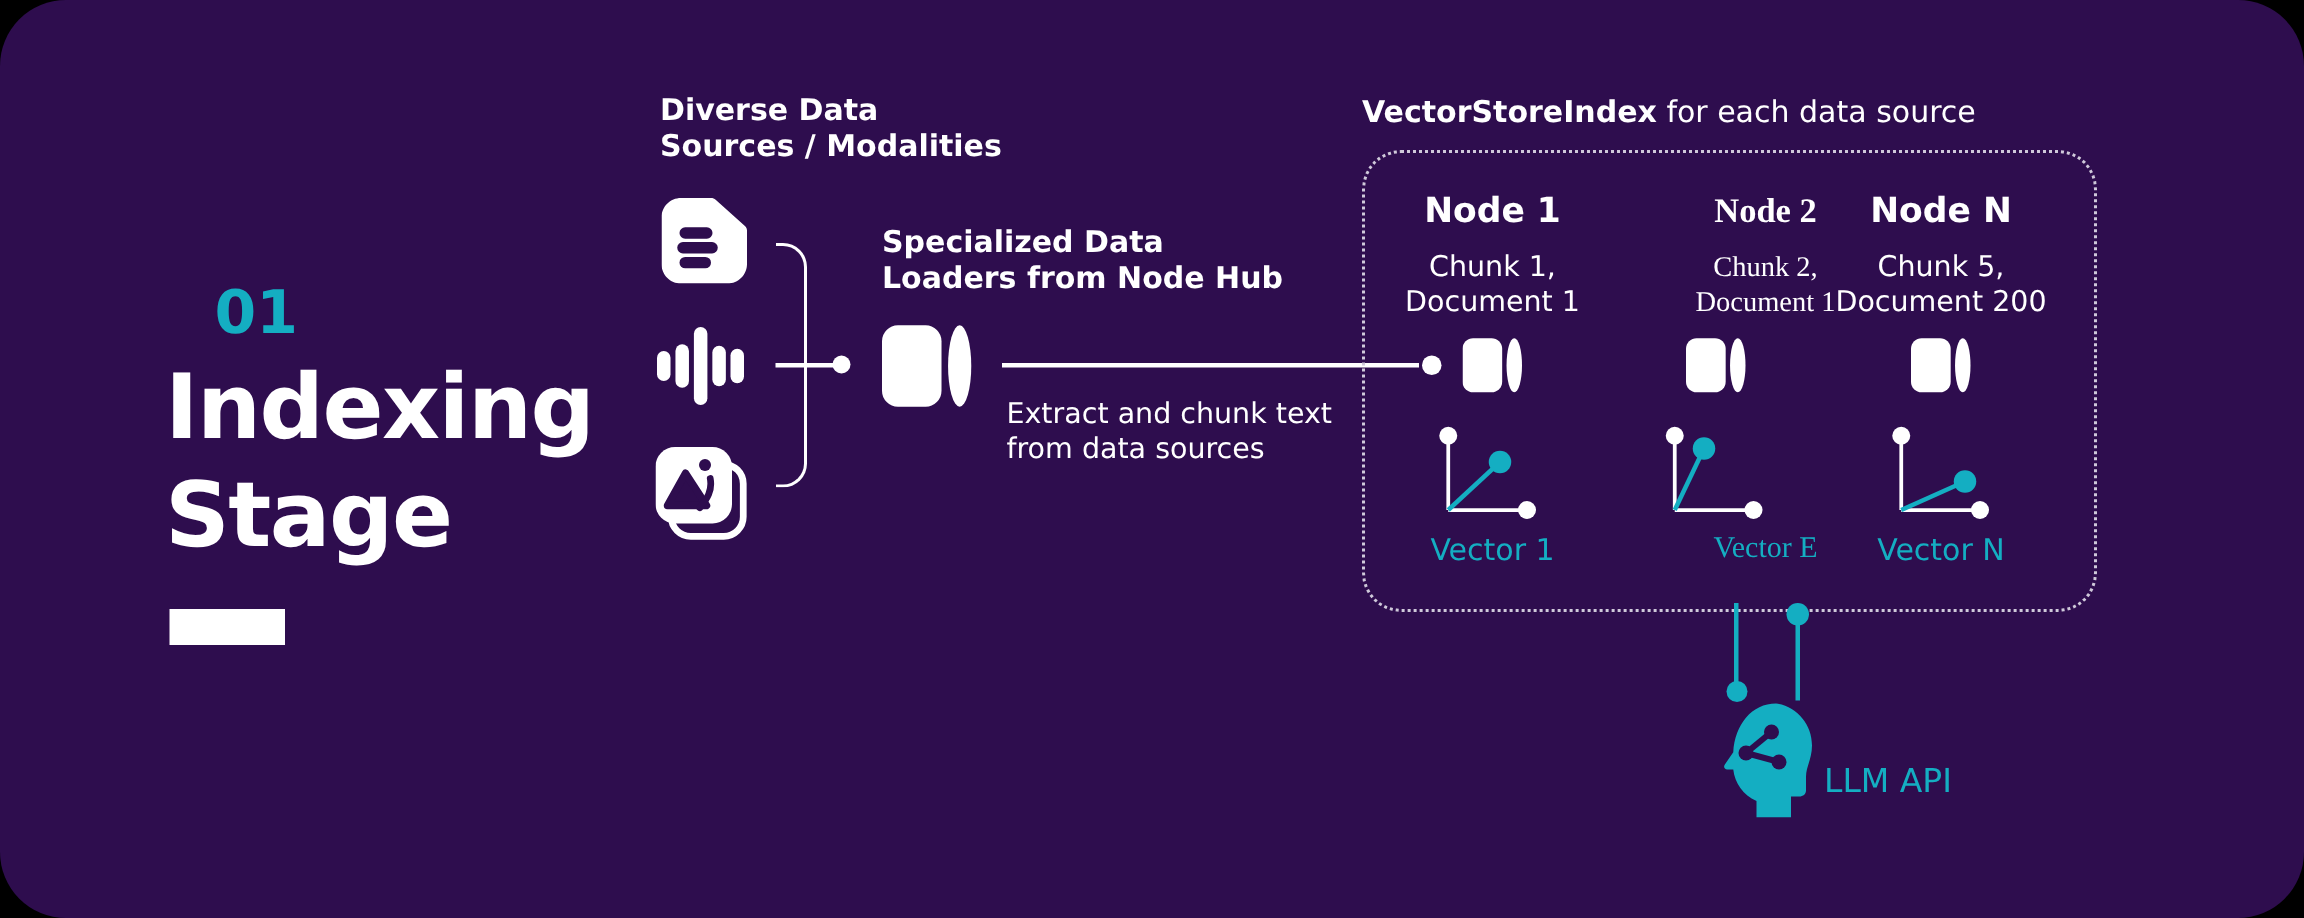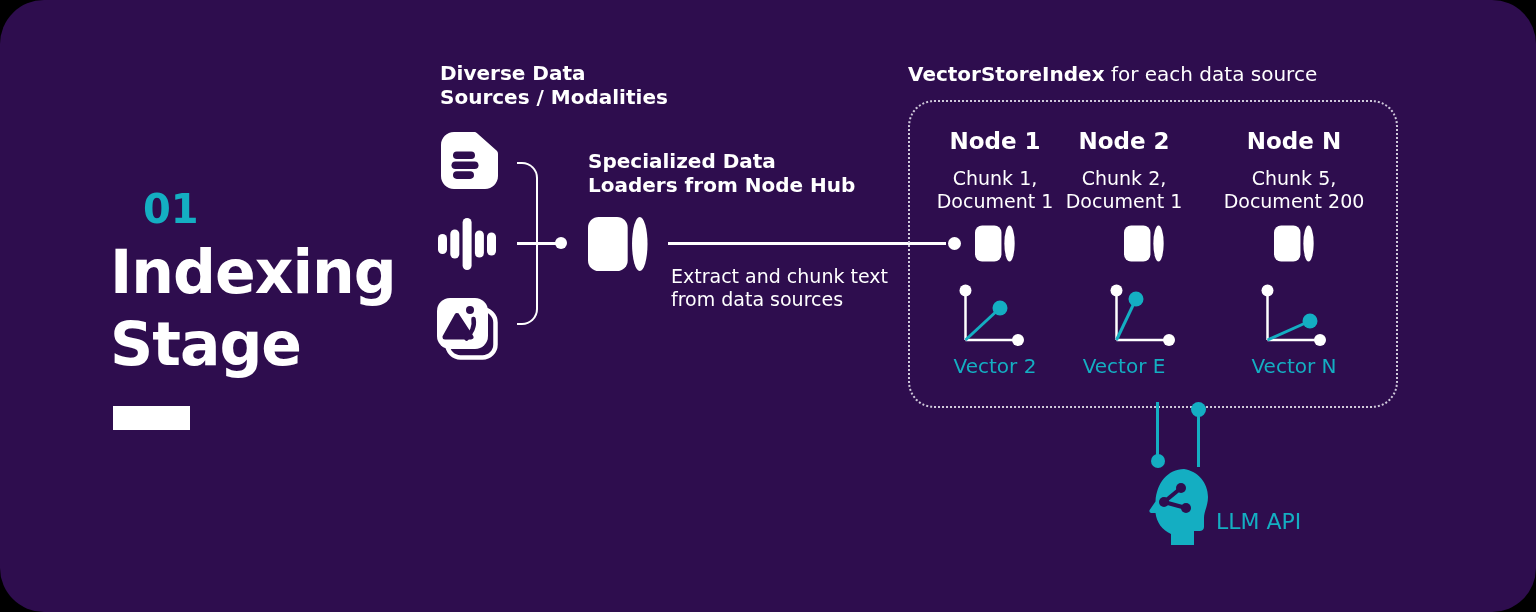--- a/index.html
+++ b/index.html
@@ -45,7 +45,7 @@
   .icon-cylinder-small{top:225px;width:40px;height:37px;}
   .vector-plot{top:283px;width:70px;height:64px;}
   .vector-label{top:354px;width:170px;font-size:20px;text-align:center;color:var(--teal);}
-  .c1{left:910px;} .c2{left:1039px;} .c3{left:1209px;}
+  .c1{left:910px;} .c2{left:1092px;font-family:Liberation Serif, serif;} .c3{left:1209px;}
   .cyl1{left:975px;} .cyl2{left:1124px;} .cyl3{left:1274px;}
   .vp1{left:956px;} .vp2{left:1107px;} .vp3{left:1258px;}
 

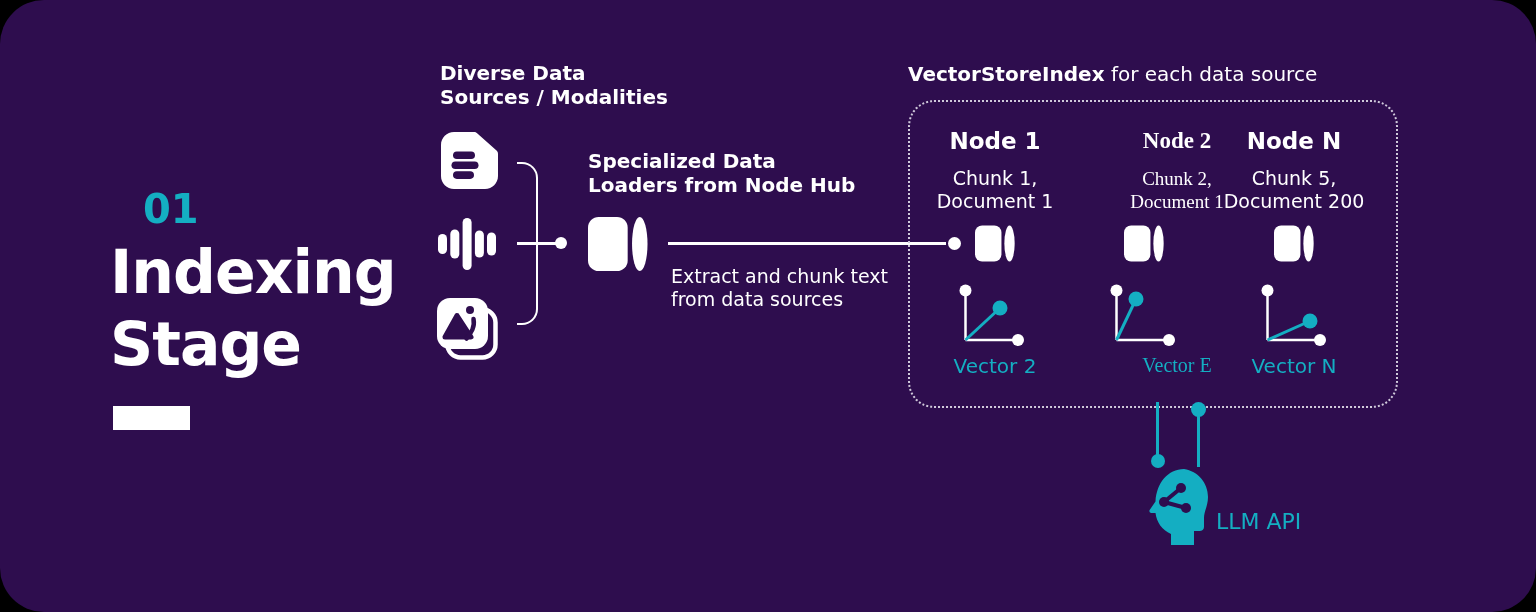--- a/index.html
+++ b/index.html
@@ -180,7 +180,7 @@
     <circle r="7.5" fill="var(--teal)" cx="52" cy="38"></circle>
   </svg>
 
-  <div class="abs vector-label c1">Vector 2</div>
+  <div class="abs vector-label c1">Vector 1</div>
   <div class="abs vector-label c2">Vector E</div>
   <div class="abs vector-label c3">Vector N</div>
 

